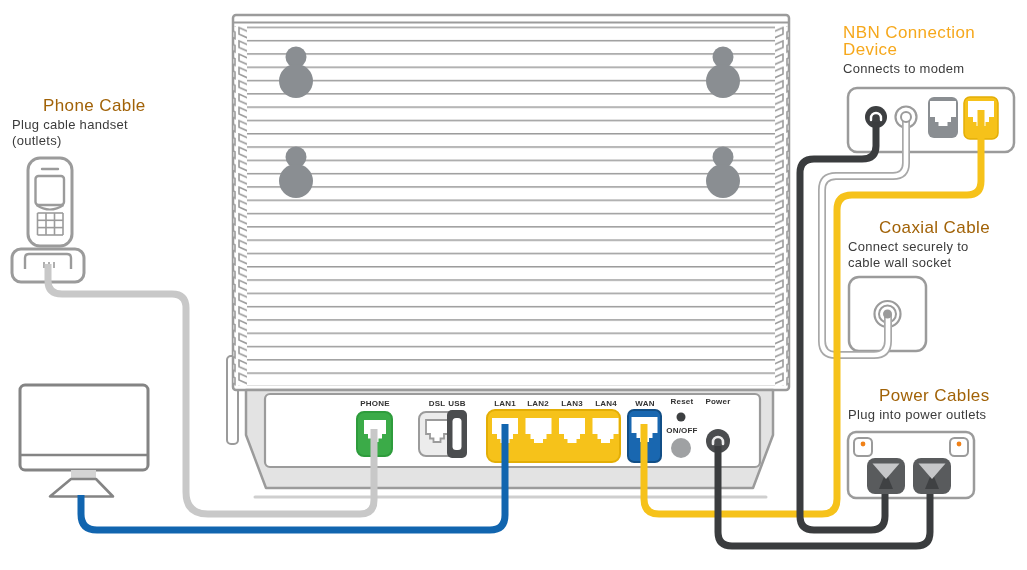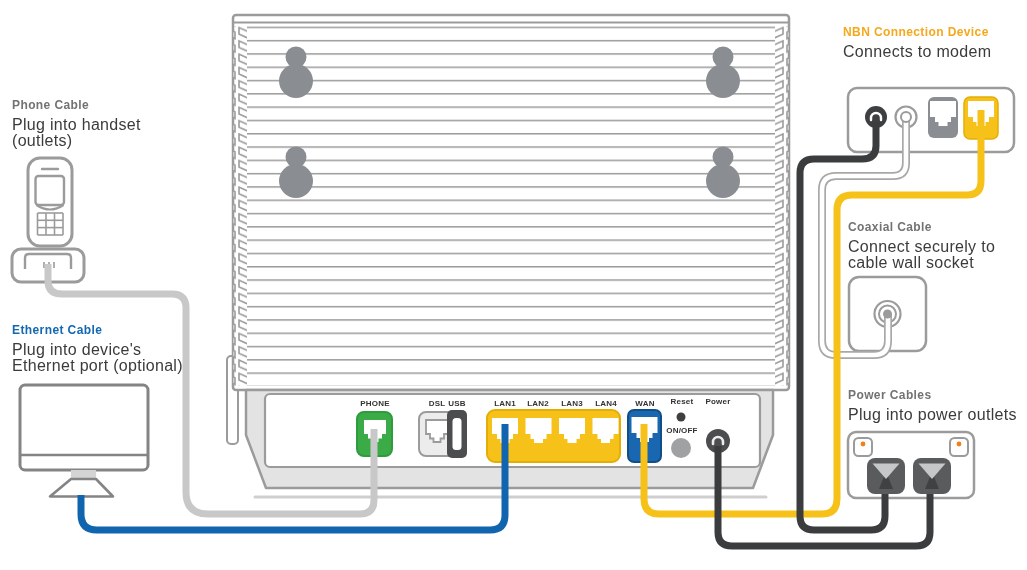--- a/index.html
+++ b/index.html
@@ -7,7 +7,7 @@
          font-family:"Liberation Sans",sans-serif;}
   #diagram{position:absolute;left:0;top:0;}
   .note{position:absolute;}
-  .note-title{font-size:12px;font-weight:bold;letter-spacing:.4px;line-height:17px;margin-bottom:3px;}
+  .note-title{font-size:17px;font-weight:normal;letter-spacing:.4px;line-height:17px;margin-bottom:3px;}
   .note-line{font-size:16px;color:#3b3b3b;letter-spacing:.3px;line-height:16.2px;}
   .t-gray{color:#737373;}
   .t-blue{color:#1268b1;}

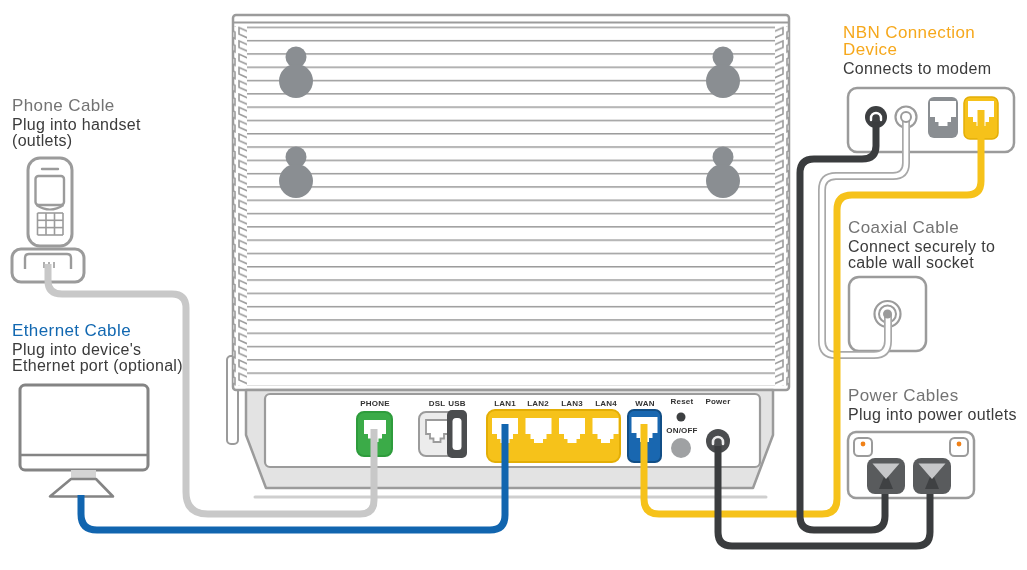--- a/index.html
+++ b/index.html
@@ -8,7 +8,7 @@
   #diagram{position:absolute;left:0;top:0;}
   .note{position:absolute;}
   .note-title{font-size:17px;font-weight:normal;letter-spacing:.4px;line-height:17px;margin-bottom:3px;}
-  .note-line{font-size:16px;color:#3b3b3b;letter-spacing:.3px;line-height:16.2px;}
+  .note-line{font-size:13px;color:#3b3b3b;letter-spacing:.3px;line-height:16.2px;}
   .t-gray{color:#737373;}
   .t-blue{color:#1268b1;}
   .t-orange{color:#f6a81c;}

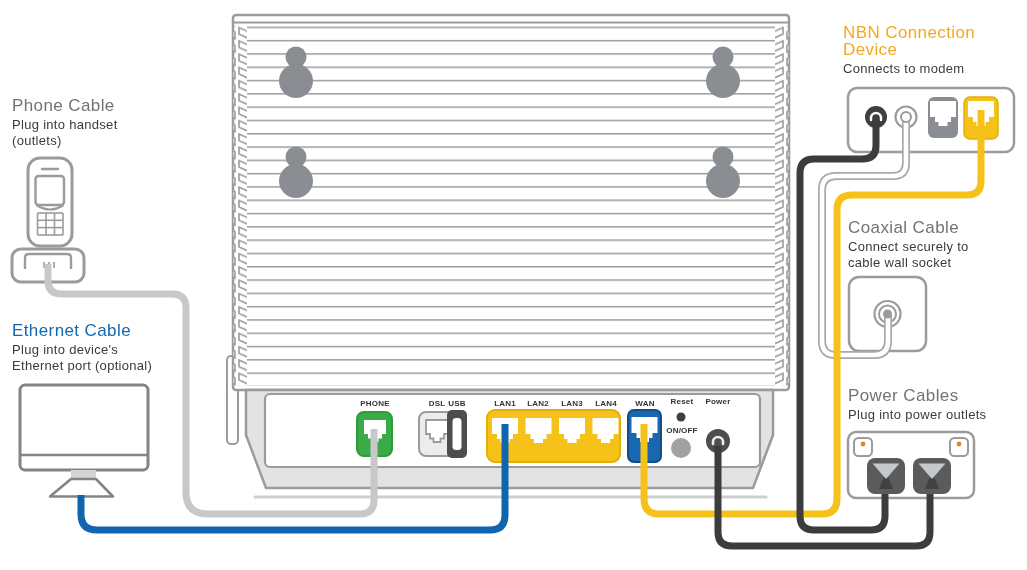--- a/index.html
+++ b/index.html
@@ -9,7 +9,7 @@
   .note{position:absolute;}
   .note-title{font-size:17px;font-weight:normal;letter-spacing:.4px;line-height:17px;margin-bottom:3px;}
   .note-line{font-size:13px;color:#3b3b3b;letter-spacing:.3px;line-height:16.2px;}
-  .t-gray{color:#737373;}
+  .t-gray{color:#a16207;margin-left:31px;}
   .t-blue{color:#1268b1;}
   .t-orange{color:#f6a81c;}
   .plabel{font-family:"Liberation Sans",sans-serif;font-size:8px;font-weight:bold;fill:#333;

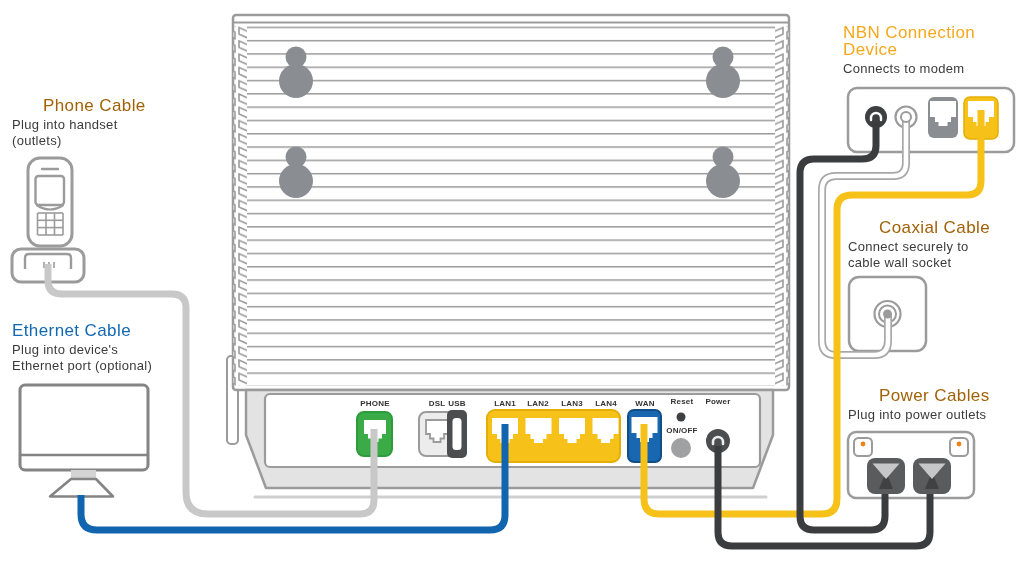--- a/index.html
+++ b/index.html
@@ -207,7 +207,7 @@
 
   <div class="note" style="left:12px;top:97px">
     <div class="note-title t-gray">Phone Cable</div>
-    <div class="note-line">Plug into handset</div>
+    <div class="note-line">Plug cable handset</div>
     <div class="note-line">(outlets)</div>
   </div>
 

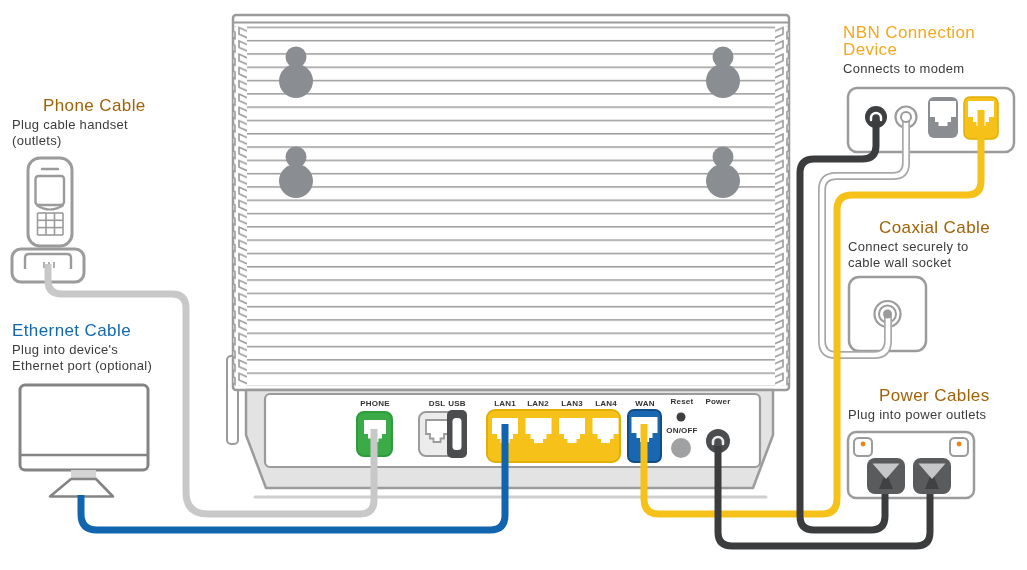--- a/index.html
+++ b/index.html
@@ -211,11 +211,6 @@
     <div class="note-line">(outlets)</div>
   </div>
 
-  <div class="note" style="left:12px;top:322px">
-    <div class="note-title t-blue">Ethernet Cable</div>
-    <div class="note-line">Plug into device's</div>
-    <div class="note-line">Ethernet port (optional)</div>
-  </div>
 
   <div class="note" style="left:843px;top:24px">
     <div class="note-title t-orange">NBN Connection Device</div>

